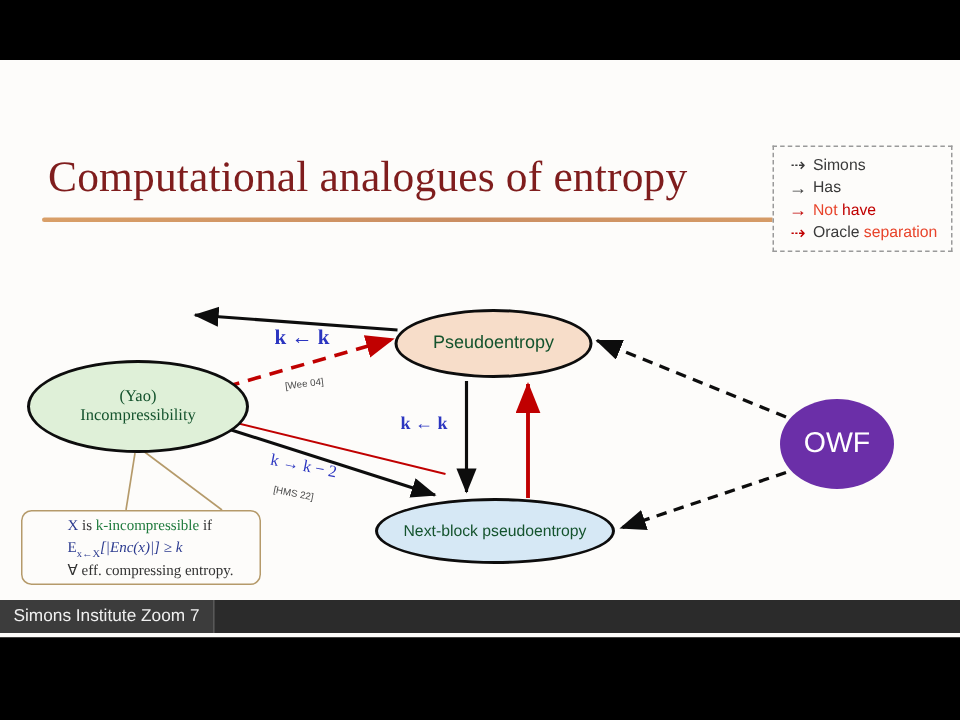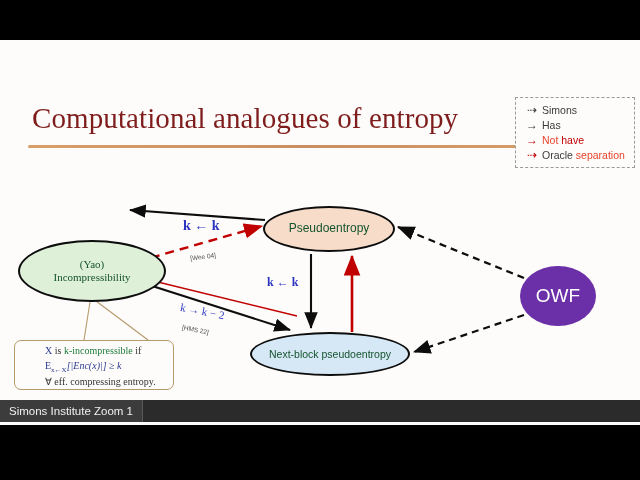--- a/index.html
+++ b/index.html
@@ -175,7 +175,7 @@
 
   <div id="taskbar">
     <div id="task-btn">
-      <span>Simons Institute Zoom 1</span>
+      <span>Simons Institute Zoom 7</span>
     </div>
   </div>
 

